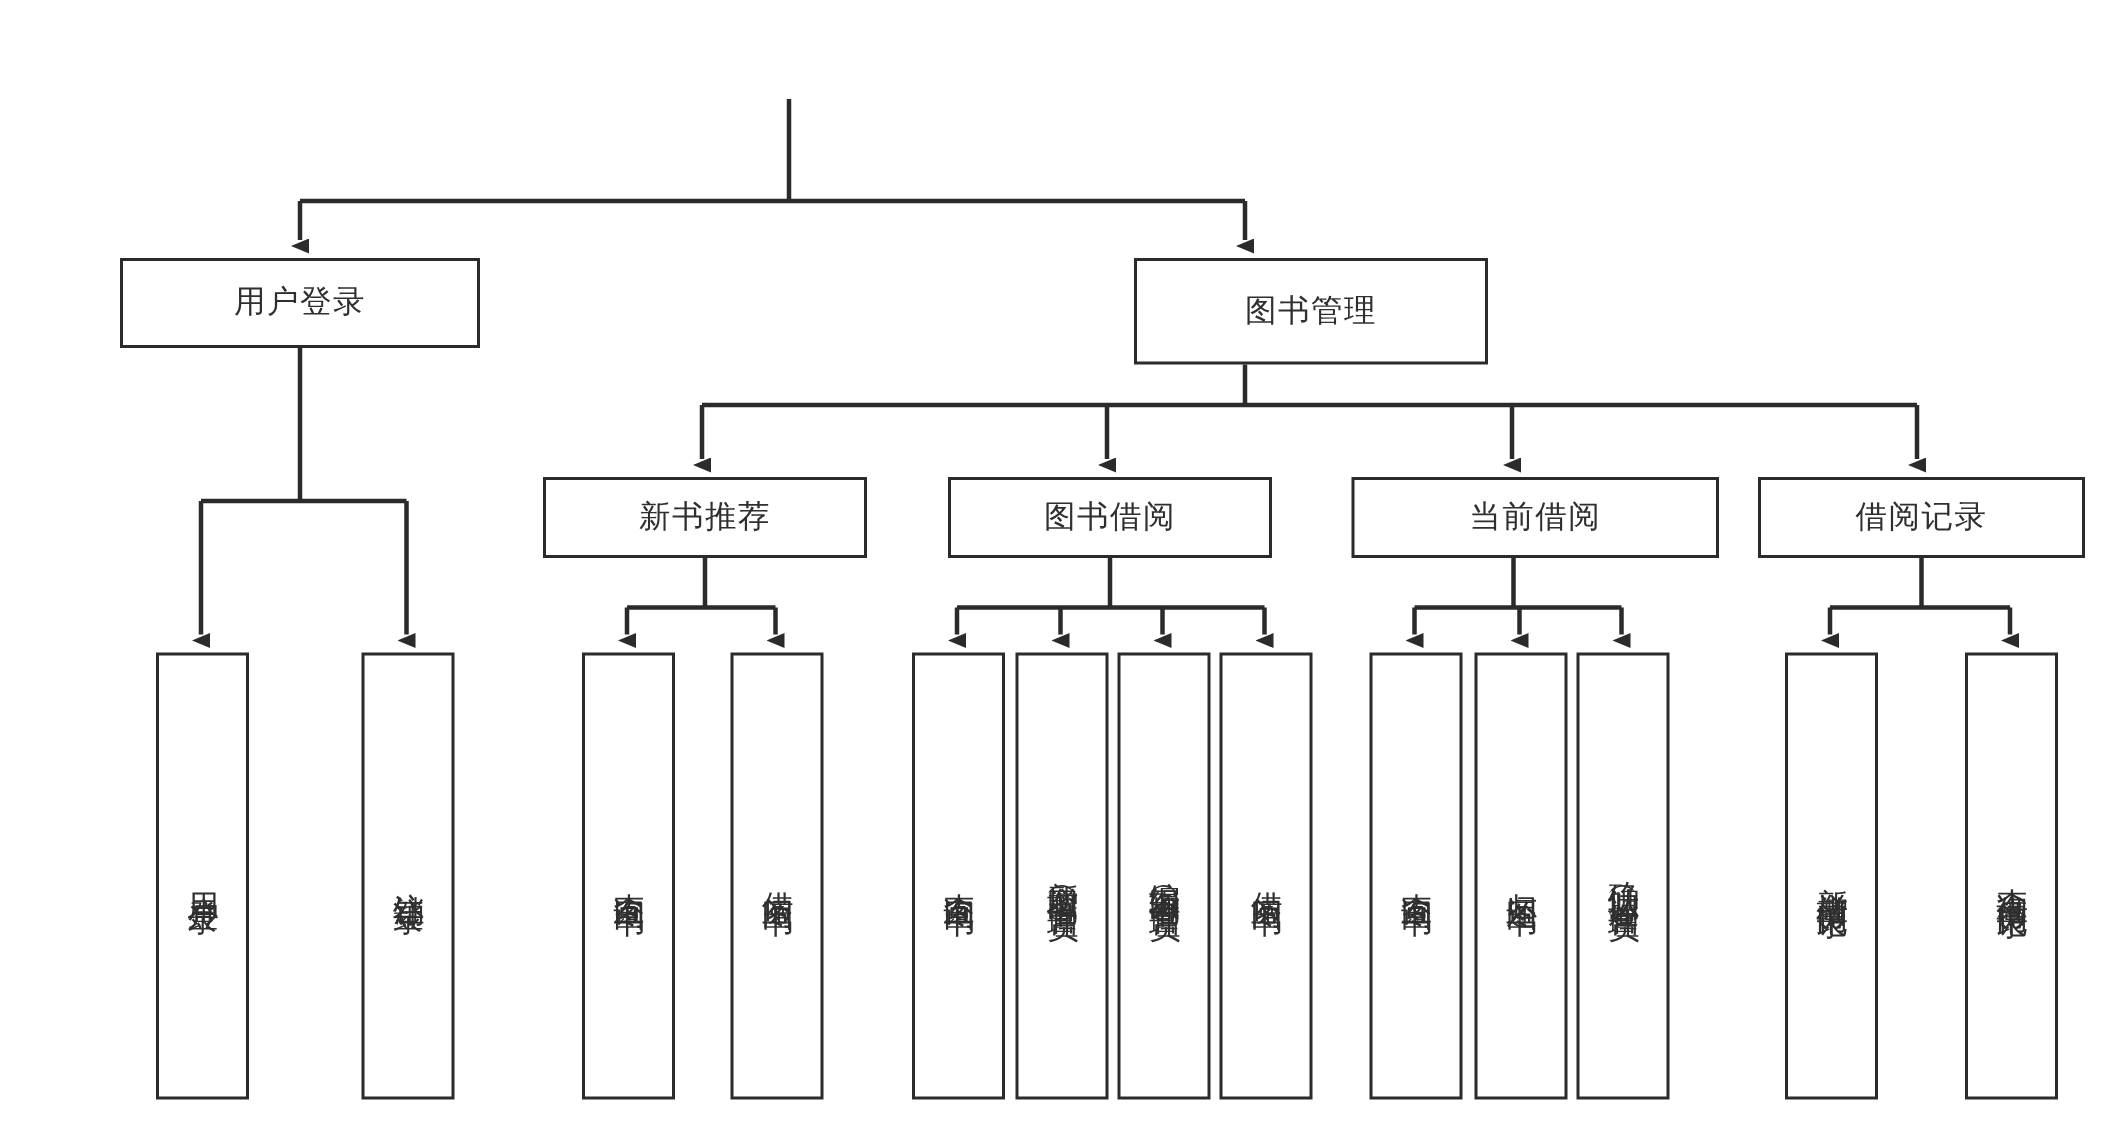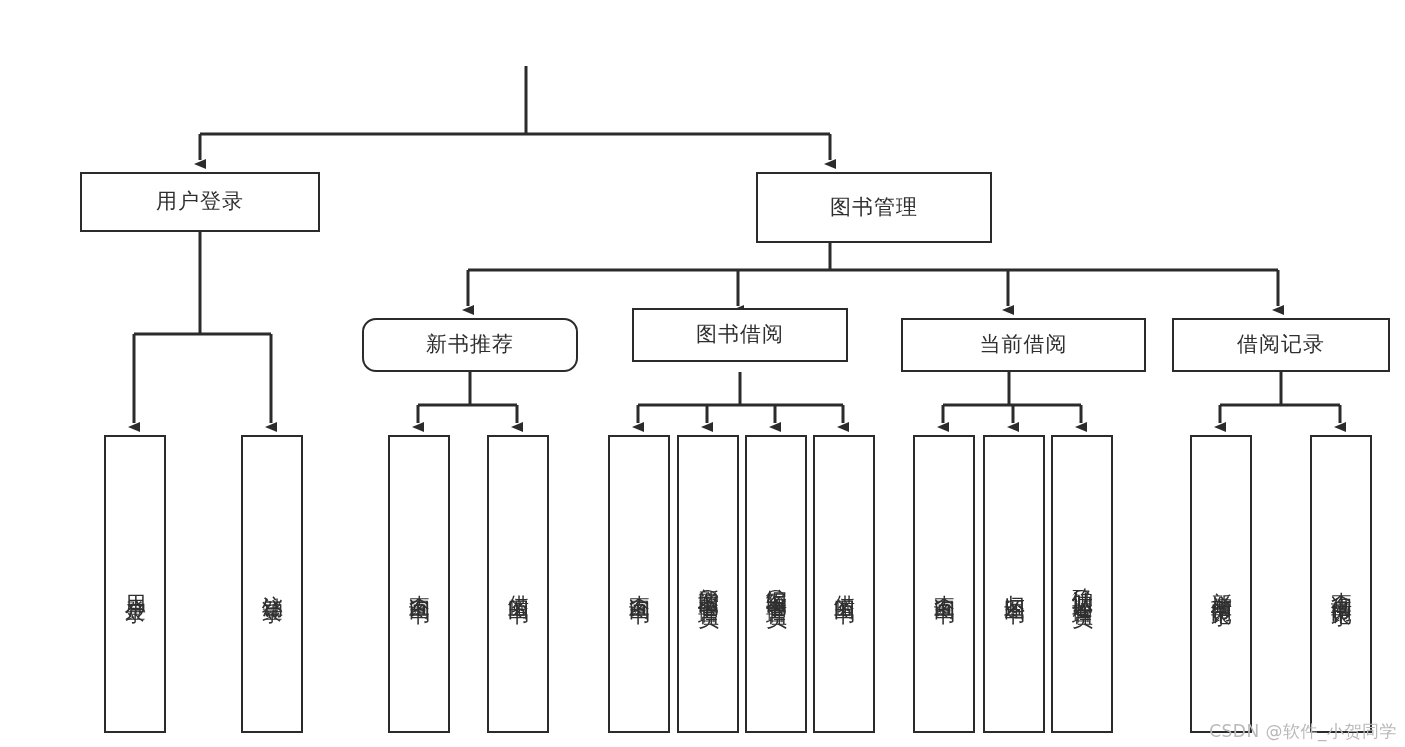--- a/index.html
+++ b/index.html
@@ -123,7 +123,7 @@
       <div class="node horiz" style="left: 712px; top: 172px; width: 236px; height: 71px; margin-left: 44px;">
         <span class="">图书管理</span>
       </div>
-      <div class="node horiz" style="left: 362px; top: 318px; width: 216px; height: 54px; border-radius: 14px;">
+      <div class="node horiz" style="left: 362px; top: 318px; width: 216px; height: 54px;">
         <span class="">新书推荐</span>
       </div>
       <div class="node horiz" style="left: 632px; top: 308px; width: 216px; height: 54px;">

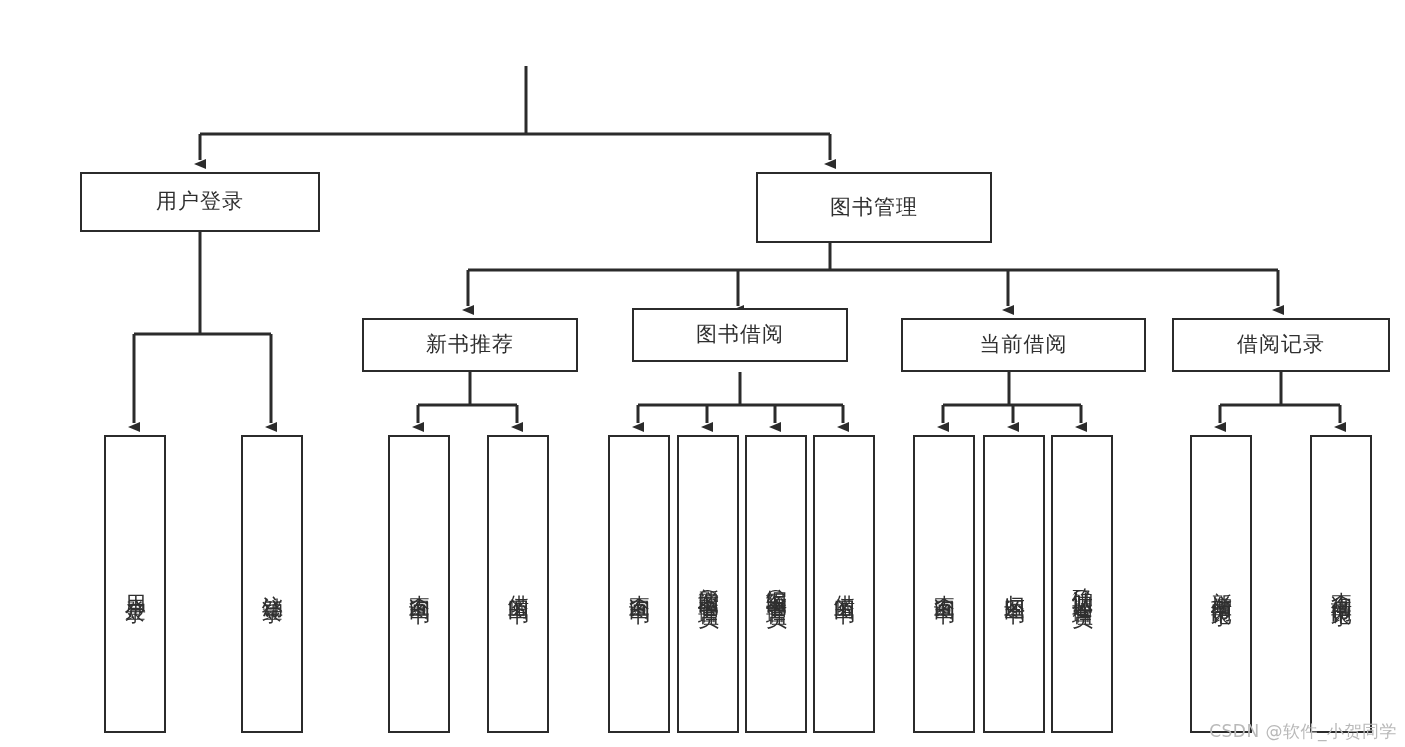--- a/index.html
+++ b/index.html
@@ -126,7 +126,7 @@
       <div class="node horiz" style="left: 362px; top: 318px; width: 216px; height: 54px;">
         <span class="">新书推荐</span>
       </div>
-      <div class="node horiz" style="left: 632px; top: 308px; width: 216px; height: 54px;">
+      <div class="node horiz" style="left: 632px; top: 318px; width: 216px; height: 54px;">
         <span class="">图书借阅</span>
       </div>
       <div class="node horiz" style="left: 901px; top: 318px; width: 245px; height: 54px;">

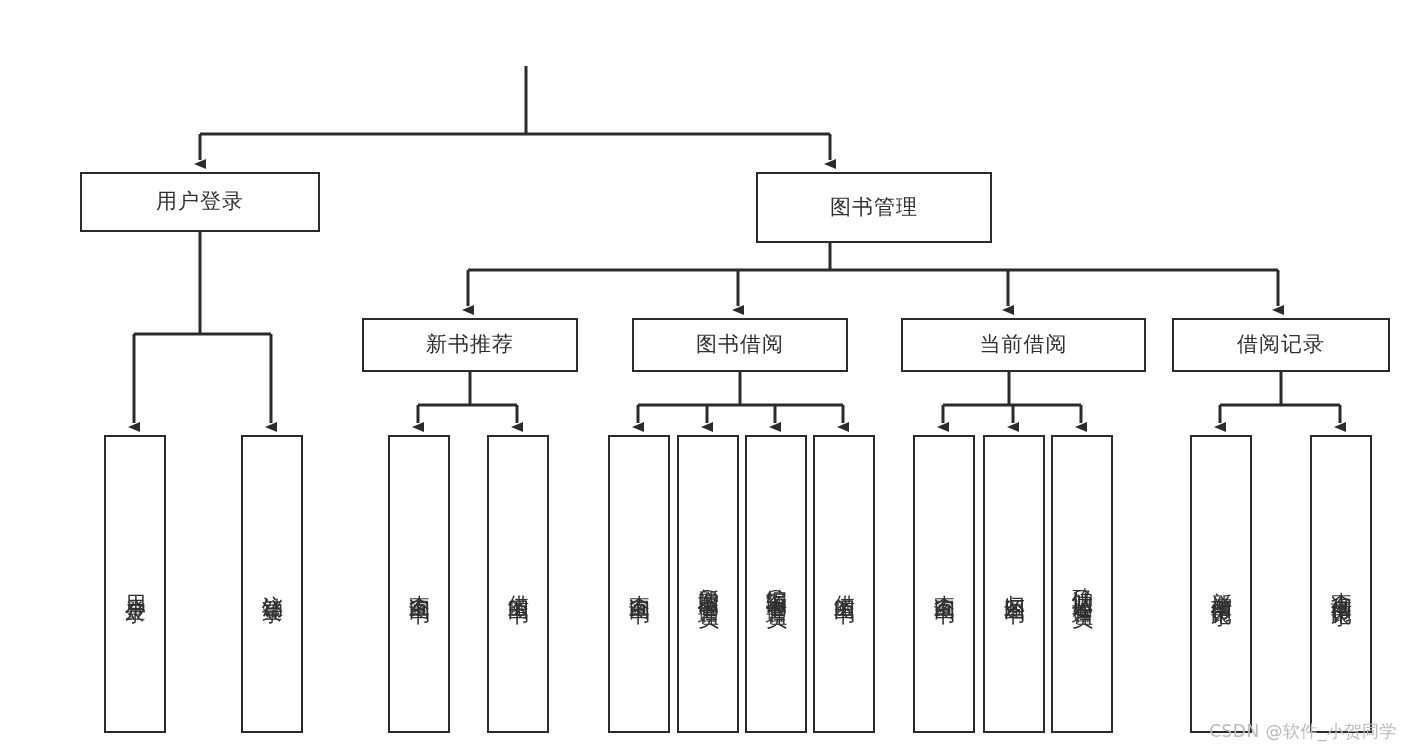--- a/index.html
+++ b/index.html
@@ -176,7 +176,6 @@
       </div>
     </div>
 
-  <div class="watermark">CSDN @软件_小贺同学</div>
 </div>
 
 </body></html>

